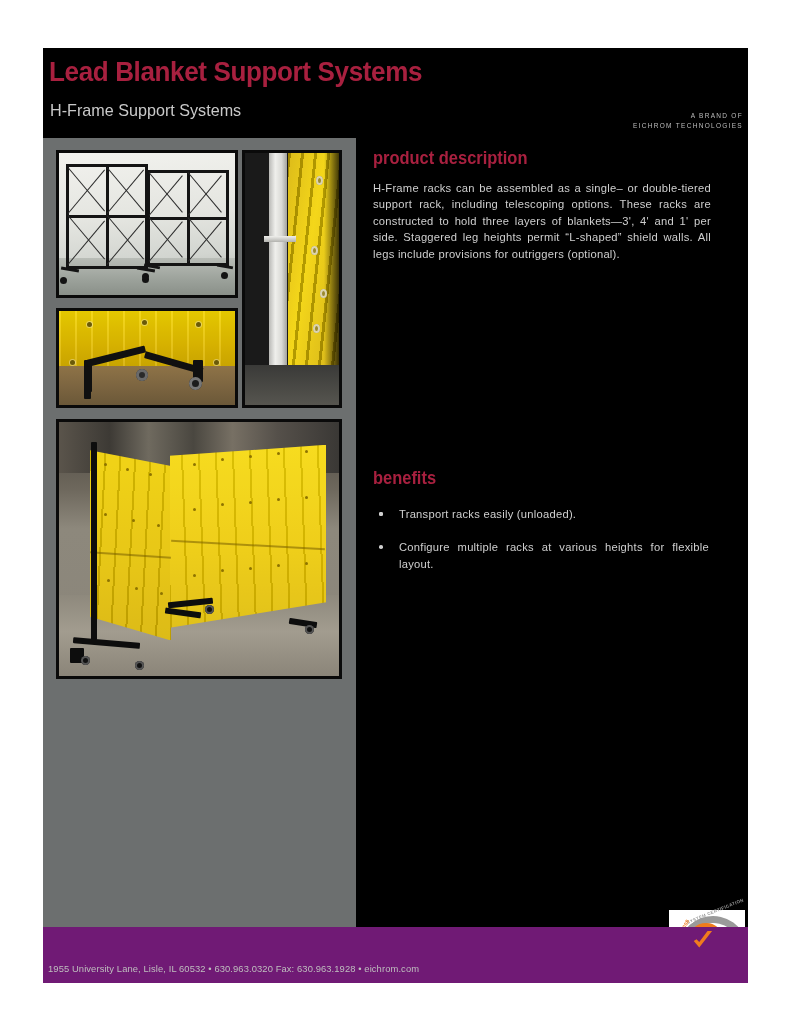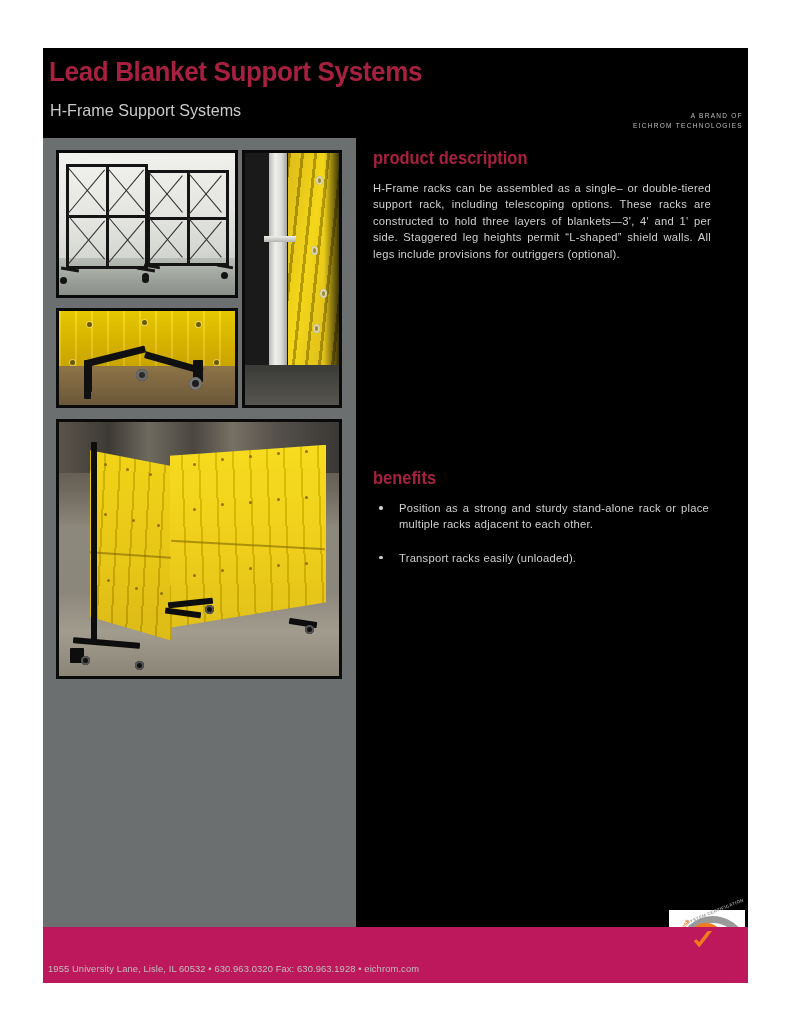--- a/index.html
+++ b/index.html
@@ -581,7 +581,6 @@
         <ul class="benefits">
           <li>
             <span class="dot"></span>
-            <span>Position as a strong and sturdy stand-alone rack or place multiple racks adjacent to each other.</span>
           </li>
           <li>
             <span class="dot"></span>

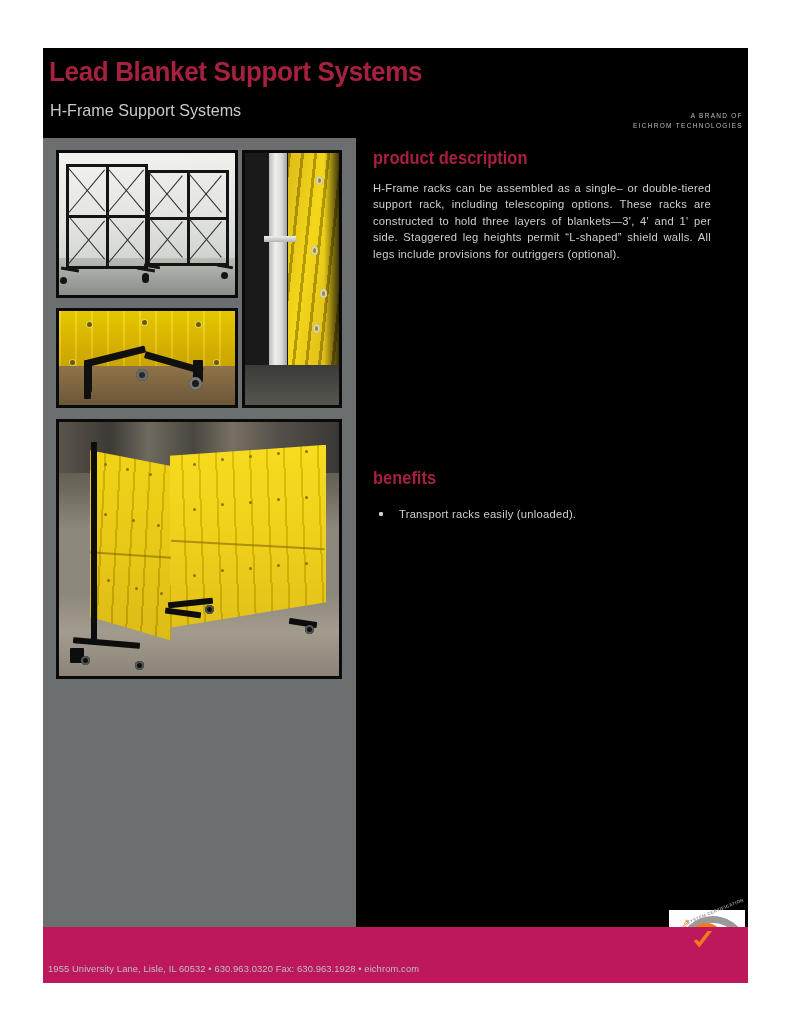--- a/index.html
+++ b/index.html
@@ -586,6 +586,10 @@
             <span class="dot"></span>
             <span>Transport racks easily (unloaded).</span>
           </li>
+          <li>
+            <span class="dot"></span>
+            <span>Configure multiple racks at various heights for flexible layout.</span>
+          </li>
         </ul>
       </div>
     </div>

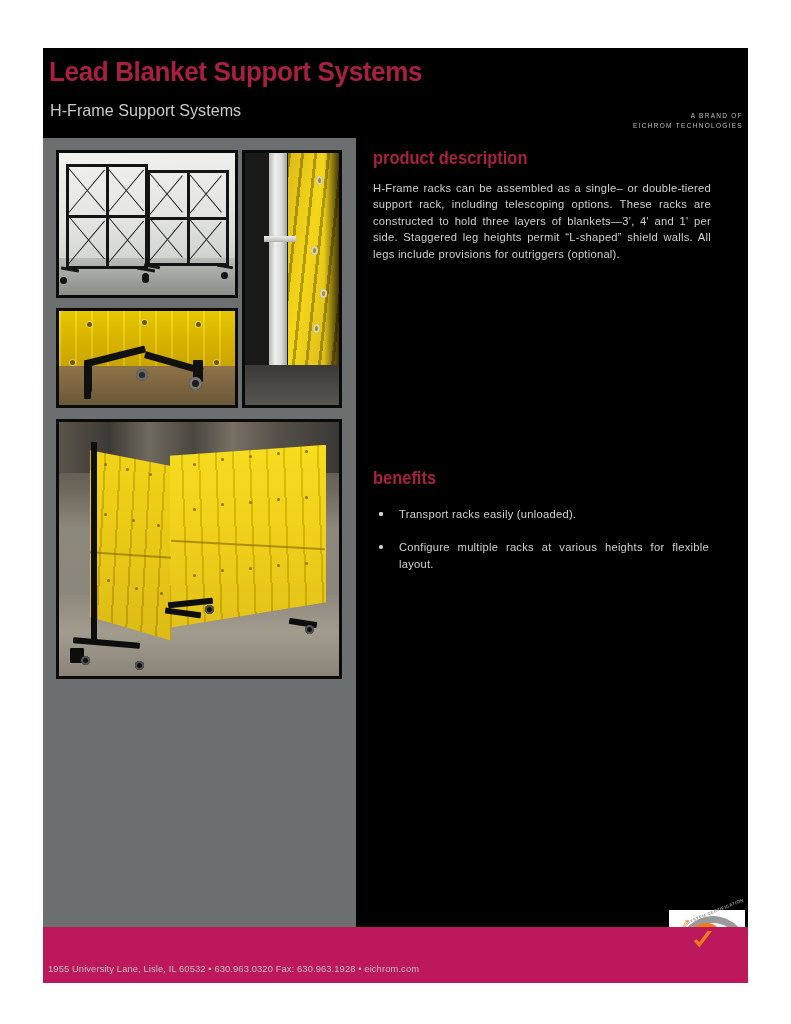--- a/index.html
+++ b/index.html
@@ -329,7 +329,7 @@
     bottom: 0;
     width: 705px;
     height: 56px;
-    background: #be185d;
+    background: #701a75;
   }
   .footer-text {
     position: absolute;

